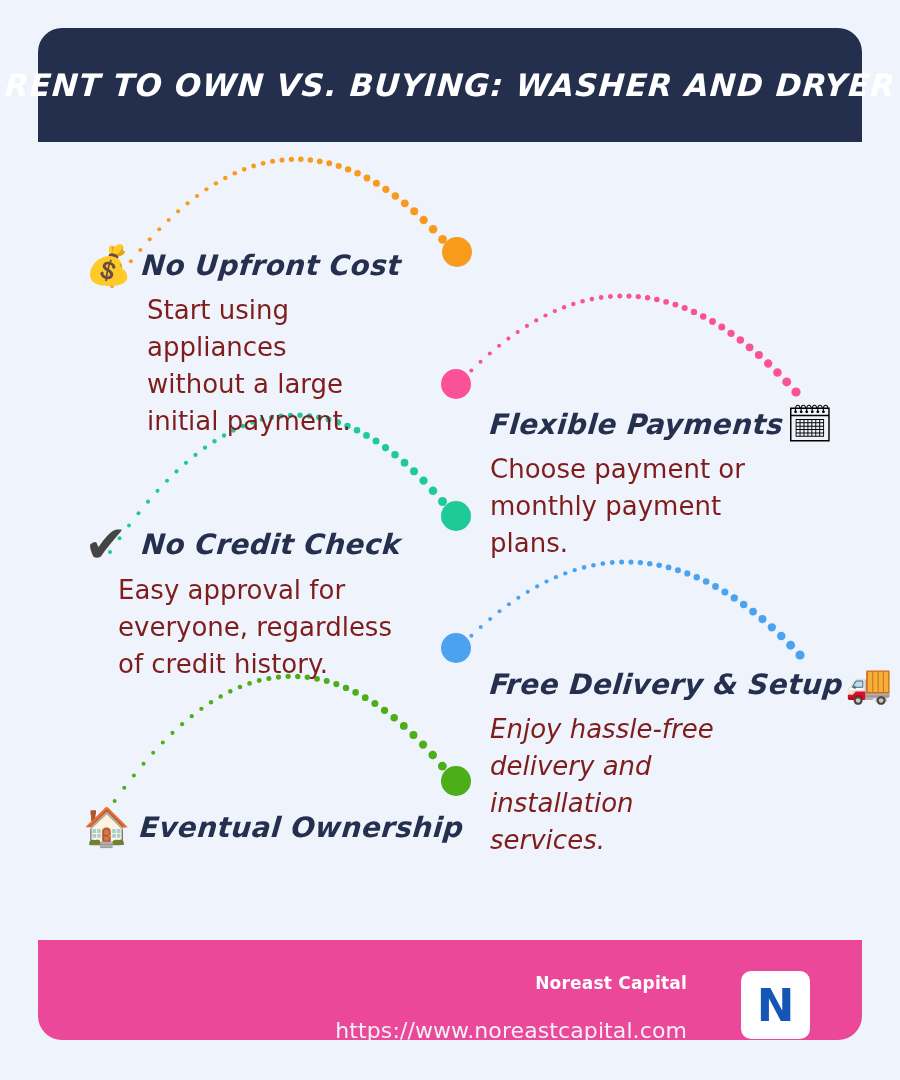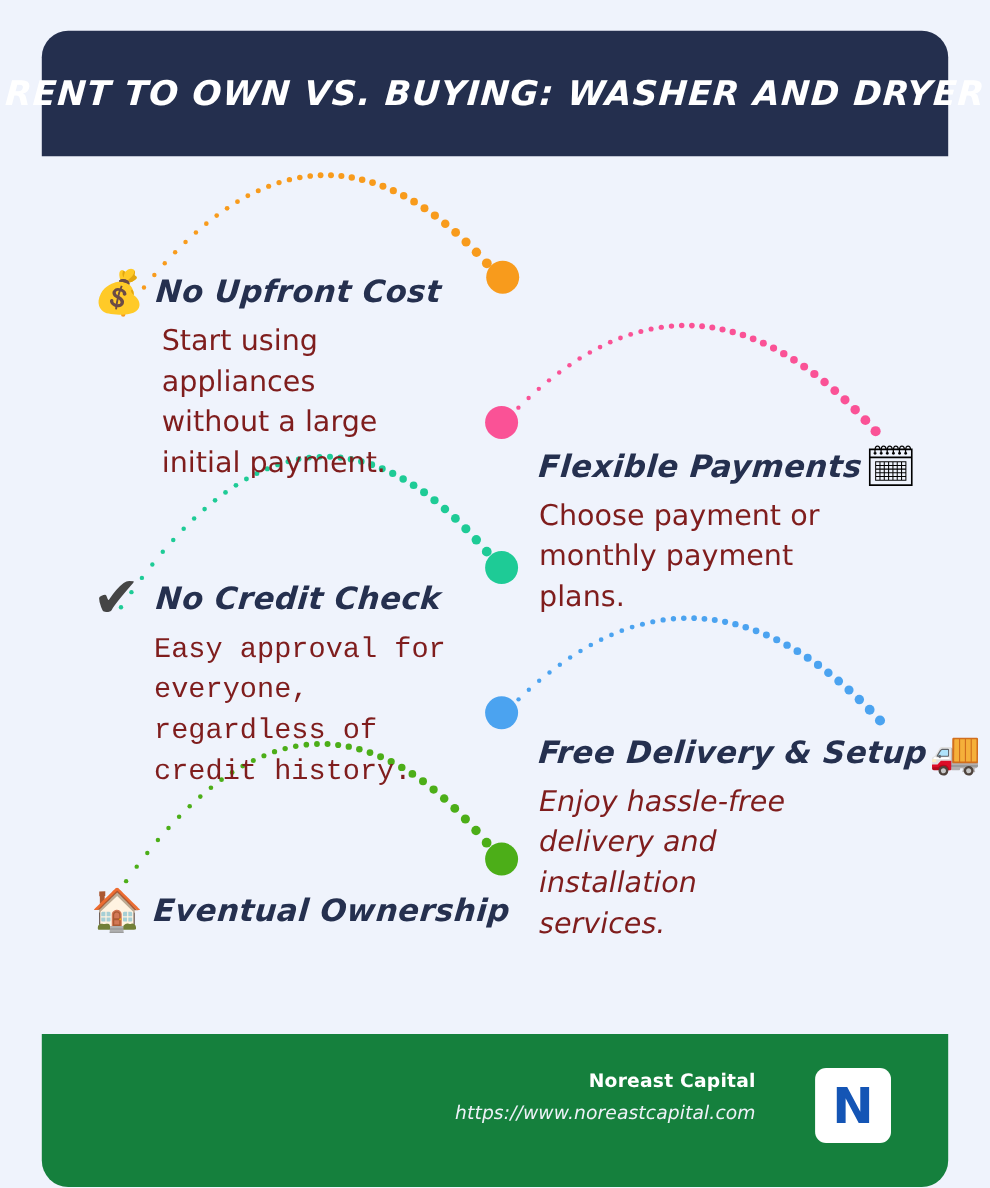--- a/index.html
+++ b/index.html
@@ -386,7 +386,7 @@
       <span class="item-emoji check">✔</span>
       <span class="item-title">No Credit Check</span>
     </div>
-    <div class="item-desc" style="width:278px; margin-left:56px; margin-top:2px;font-family:Liberation Mono, monospace;">Easy approval for everyone, regardless of credit history.</div>
+    <div class="item-desc" style="width:278px; margin-left:34px; margin-top:2px;">Easy approval for everyone, regardless of credit history.</div>
   </div>
 
   <div class="item right" style="left:490px; top:665px;">

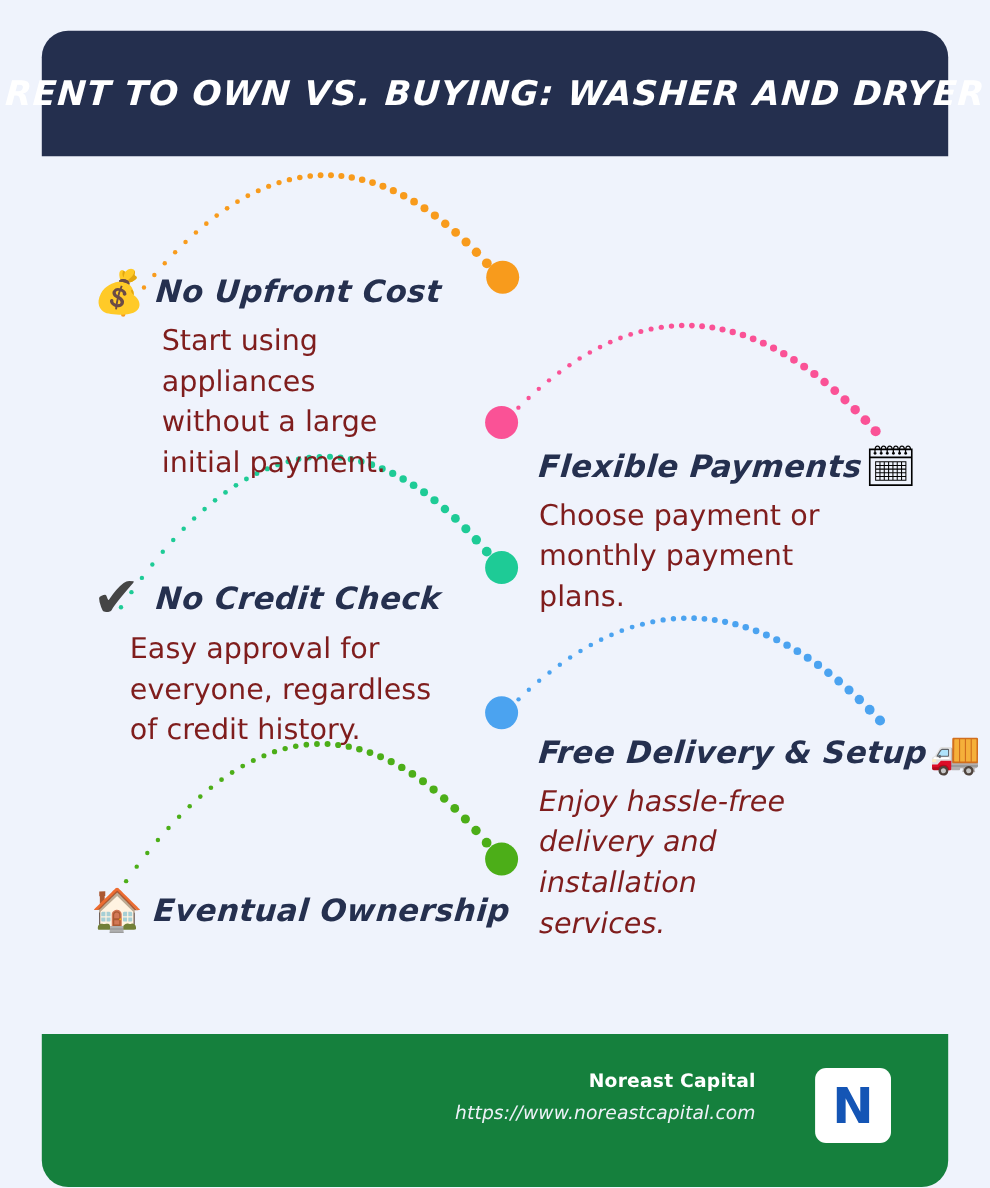--- a/index.html
+++ b/index.html
@@ -111,8 +111,8 @@
     left: 38px;
     top: 940px;
     width: 824px;
-    height: 139px;
-    background: #15803d;
+    height: 100px;
+    background: #ec4899;
     border-radius: 0 0 24px 24px;
   }
   .footer-text {

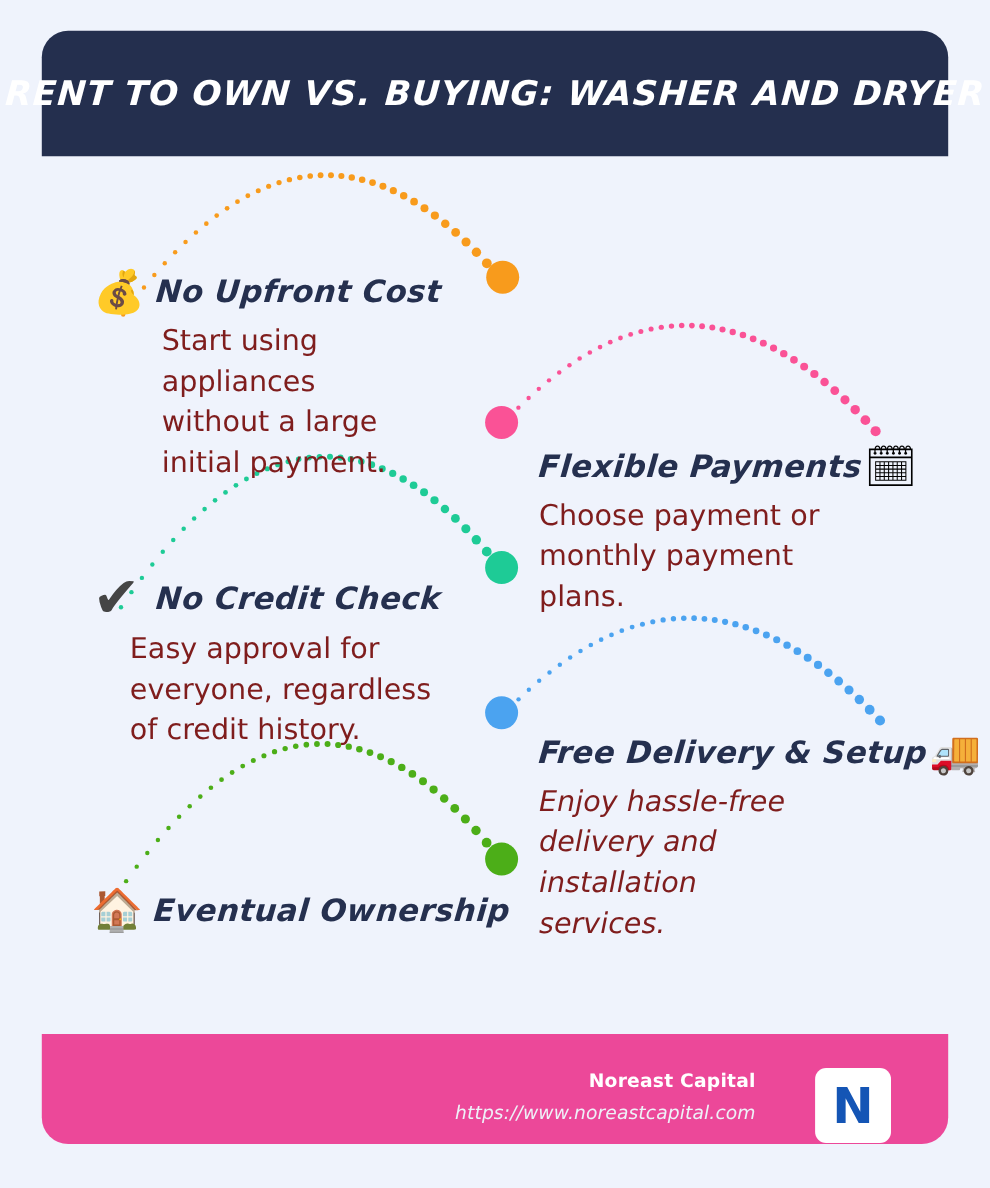--- a/index.html
+++ b/index.html
@@ -129,10 +129,9 @@
   }
   .footer-url {
     color: #eef1f8;
-    font-size: 17px;
-    margin-top: 9px;
+    font-size: 22px;
+    margin-top: 25px;
     letter-spacing: 0.1px;
-    font-style: italic;
   }
   .footer-logo {
     position: absolute;

